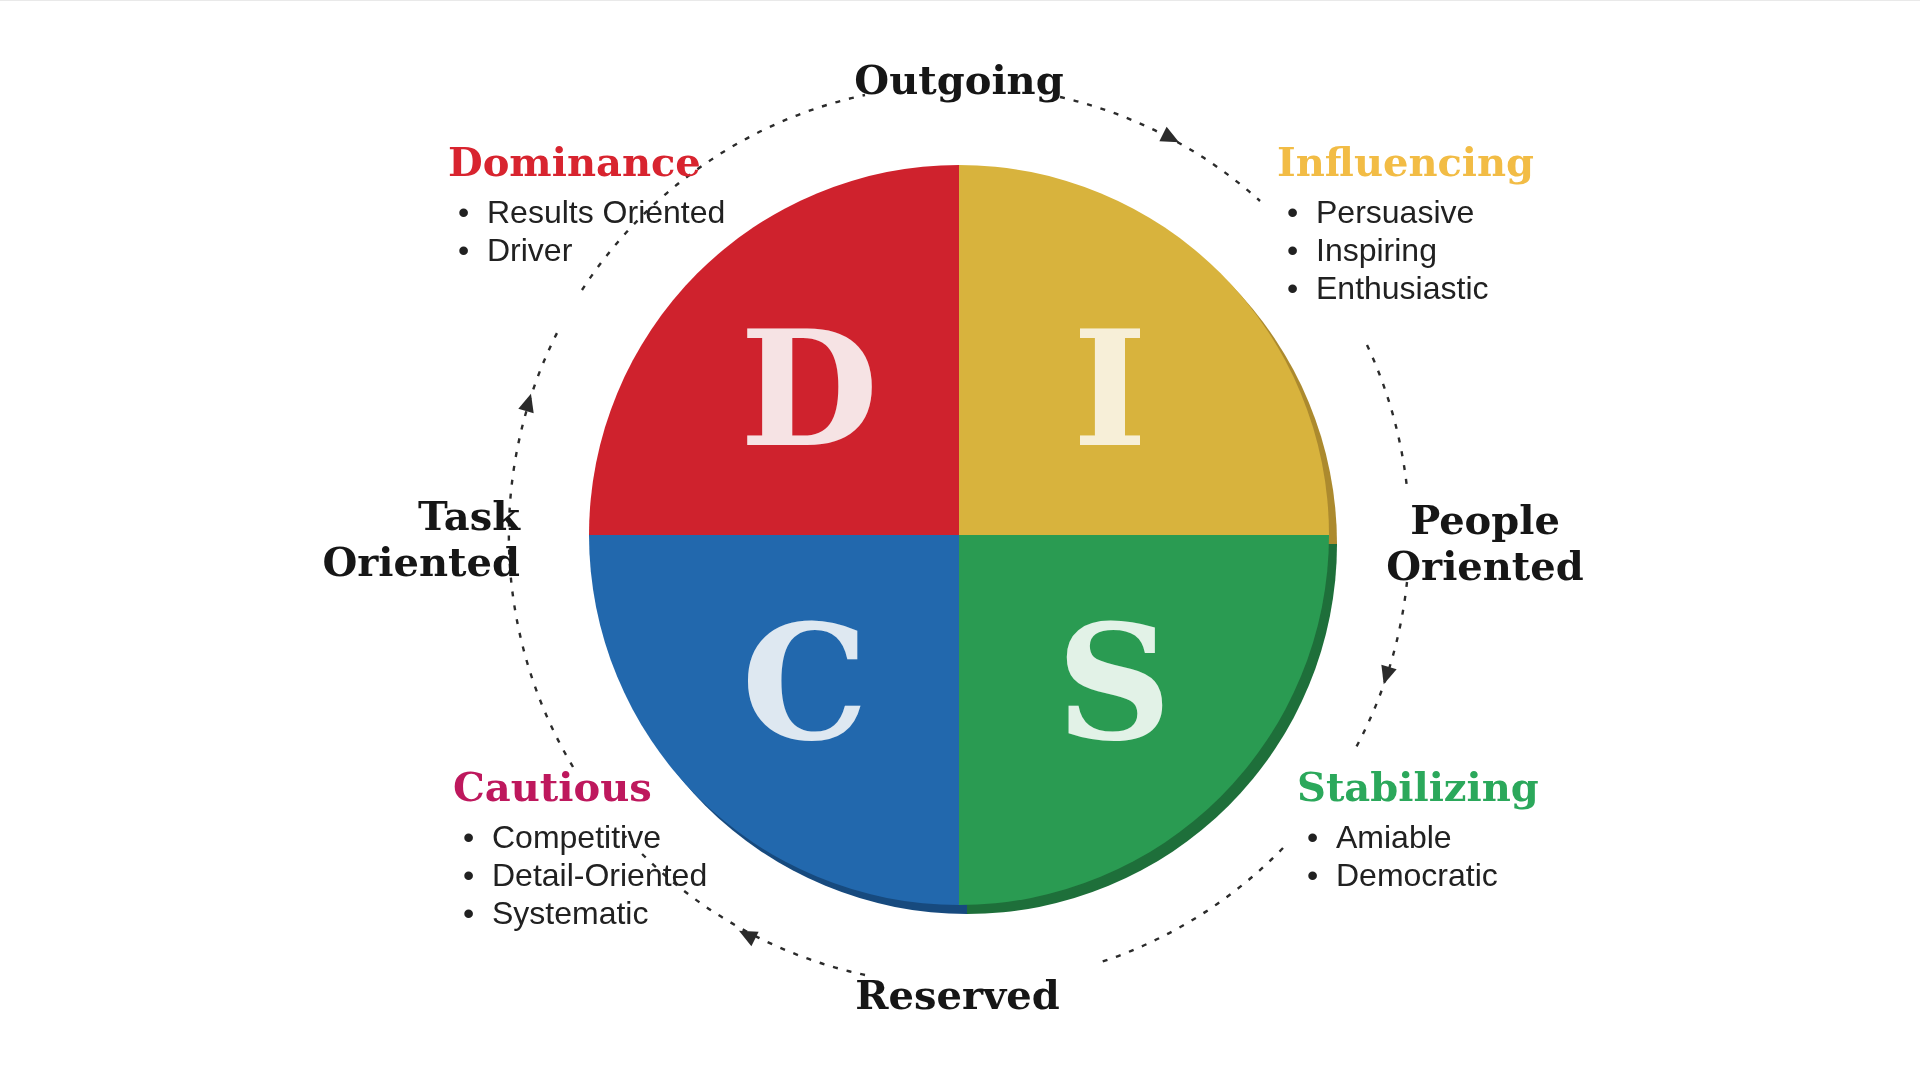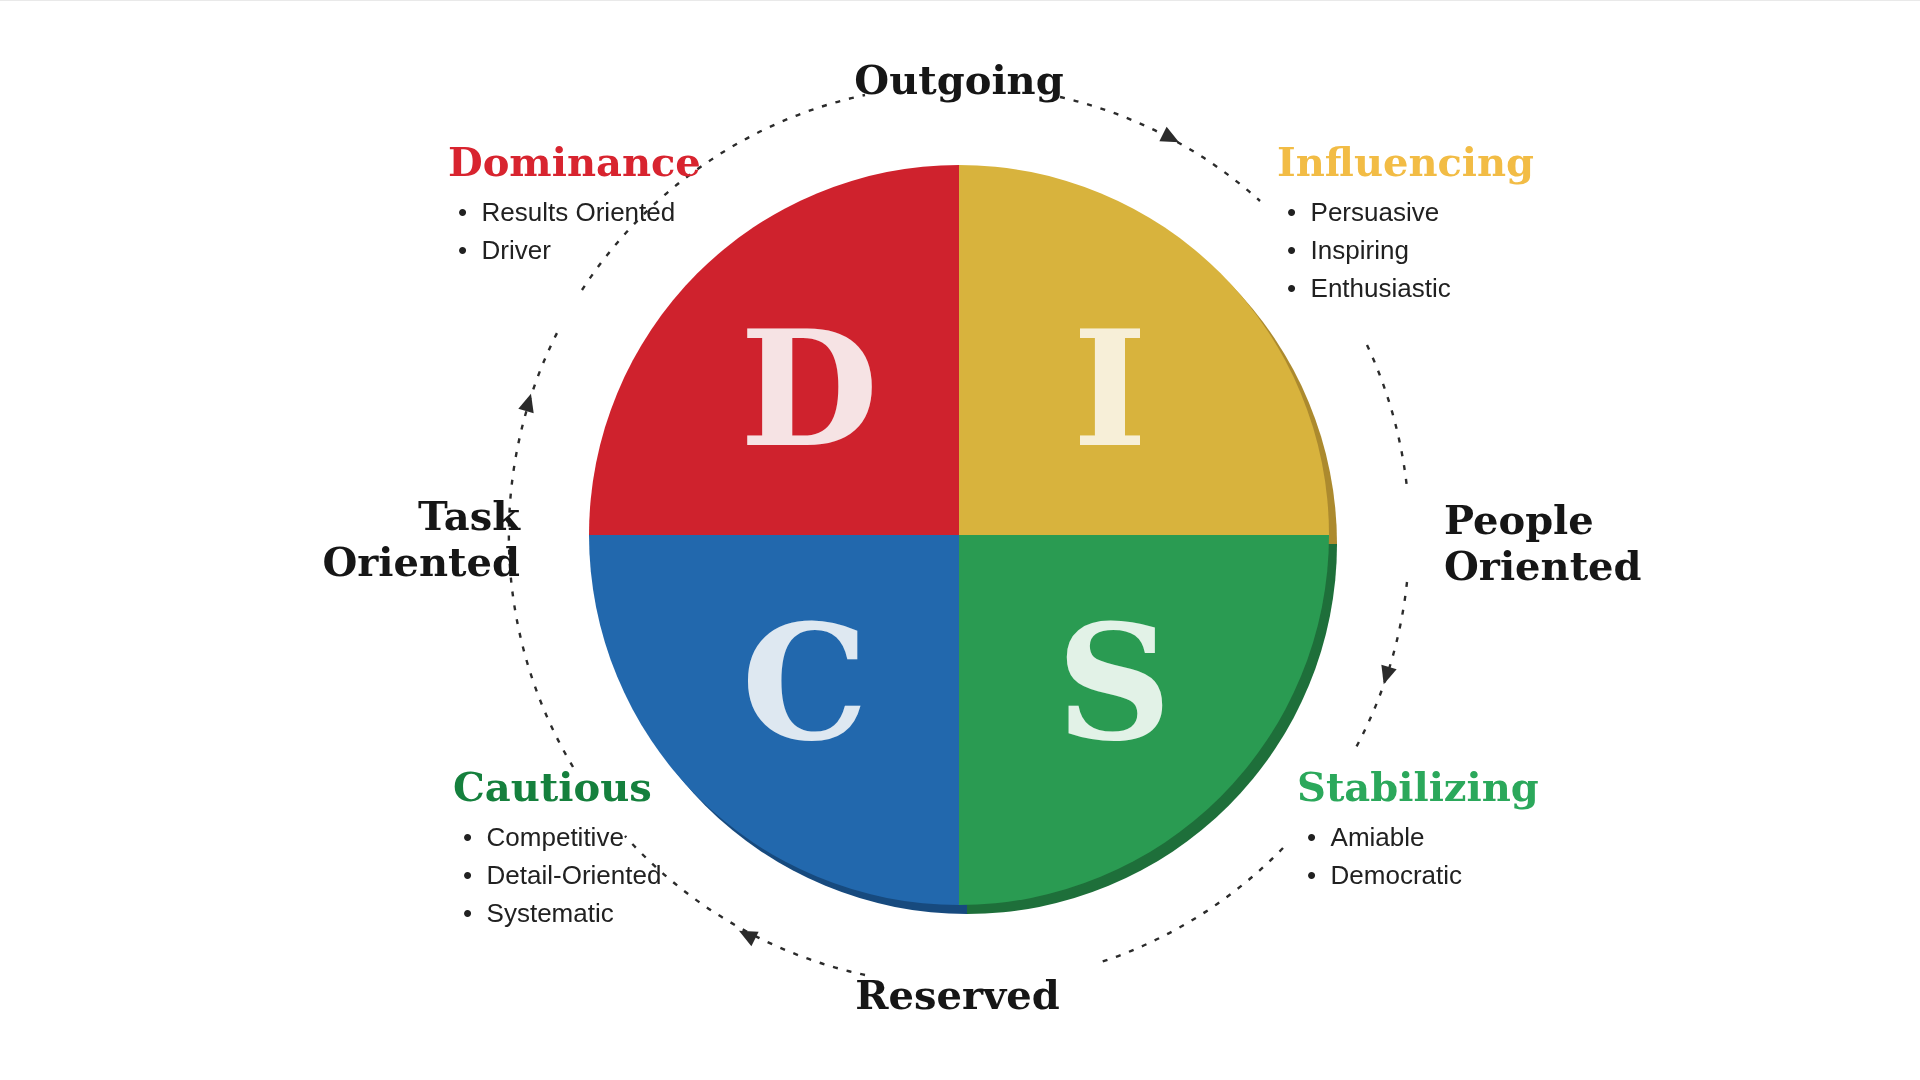--- a/index.html
+++ b/index.html
@@ -32,7 +32,7 @@
   .c-green{color:#2BA85B;}
   .trait-list{list-style:none;margin:0;padding:0 0 0 10px;}
   .trait-list li{
-    font-size:26px;line-height:38px;color:#212121;white-space:nowrap;
+    font-size:32px;line-height:38px;color:#212121;white-space:nowrap;
   }
   .trait-list li::before{content:"\2022\00a0\00a0";color:#212121;}
 </style>

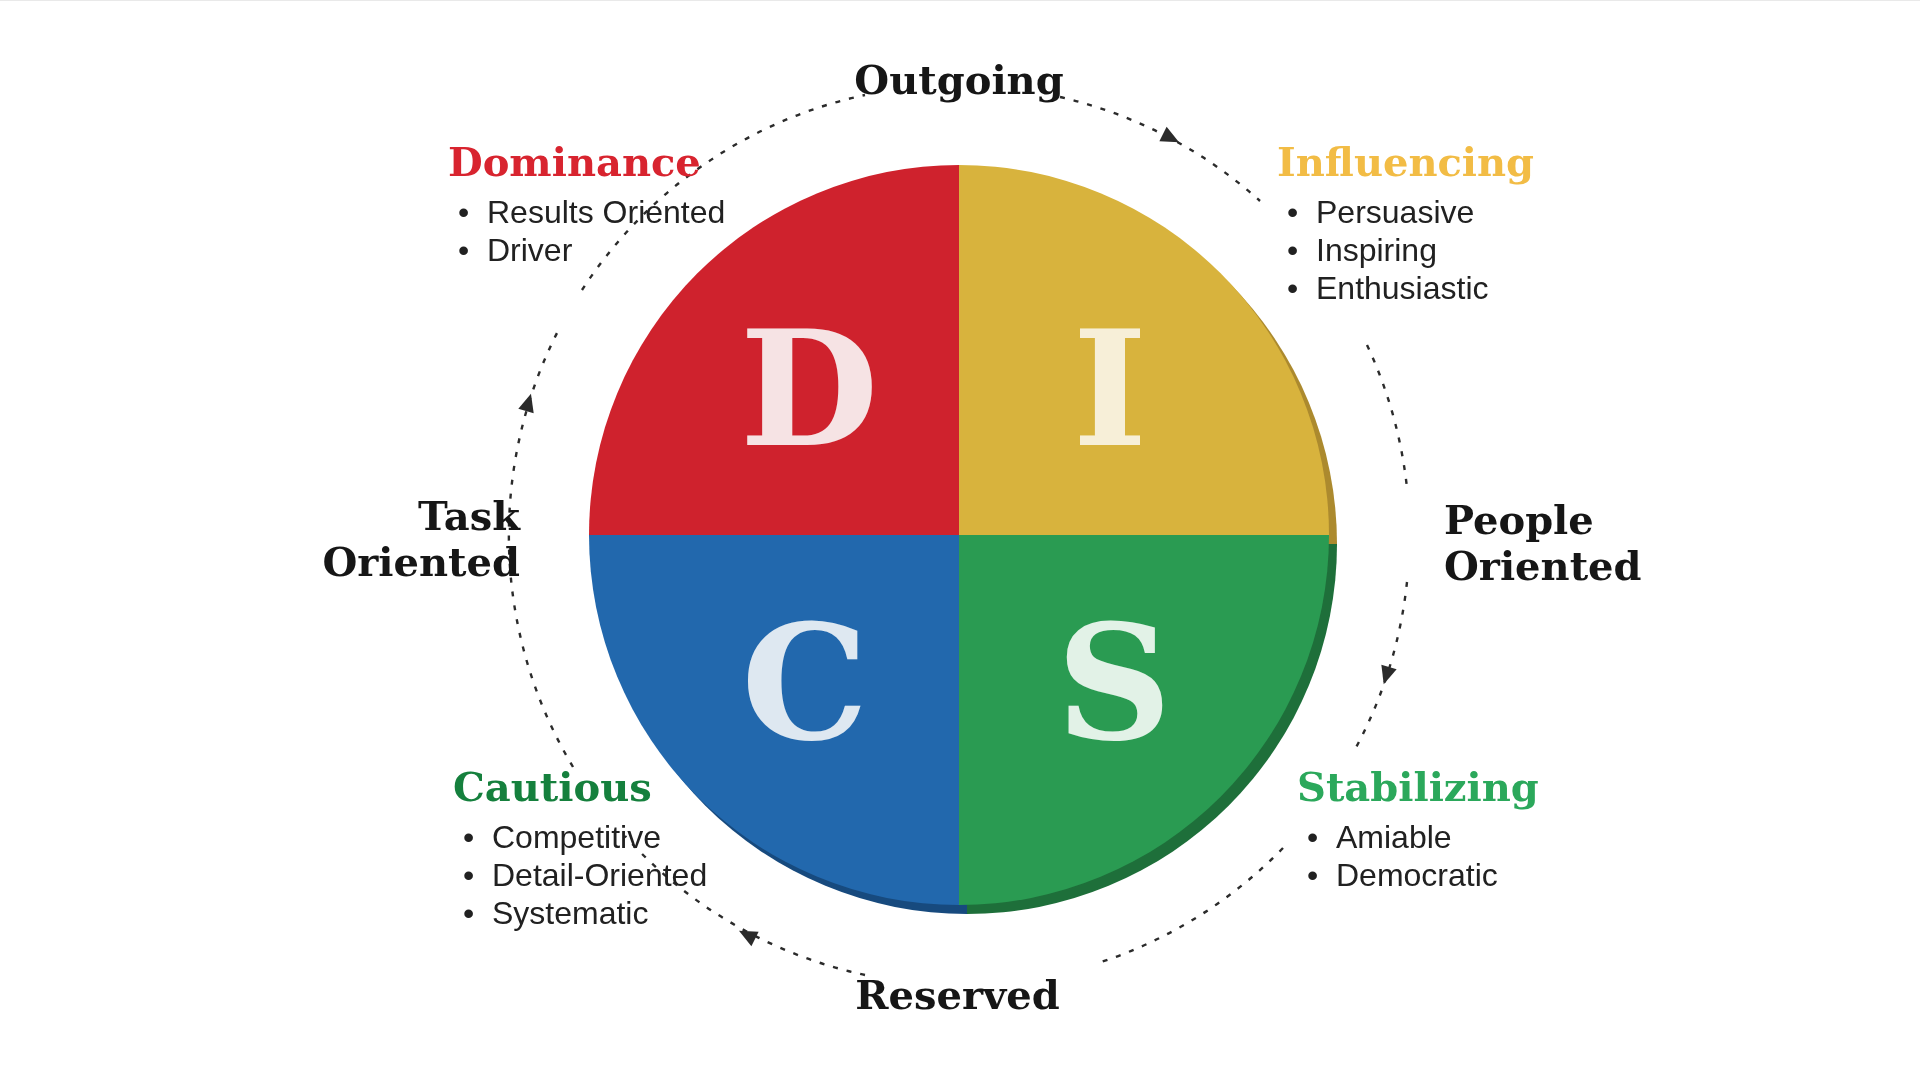--- a/index.html
+++ b/index.html
@@ -16,7 +16,7 @@
   .axis-top{left:804px;top:56px;width:310px;text-align:center;}
   .axis-bottom{left:800px;top:950px;width:315px;text-align:center;margin-top:21px;}
   .axis-left{left:280px;top:492px;width:240px;text-align:right;}
-  .axis-right{left:1444px;top:496px;width:290px;text-align:left;}
+  .axis-right{left:1340px;top:496px;width:290px;text-align:center;}
   .quad-block{position:absolute;}
   .qb-dominance{left:448px;top:140px;}
   .qb-influencing{left:1277px;top:140px;}

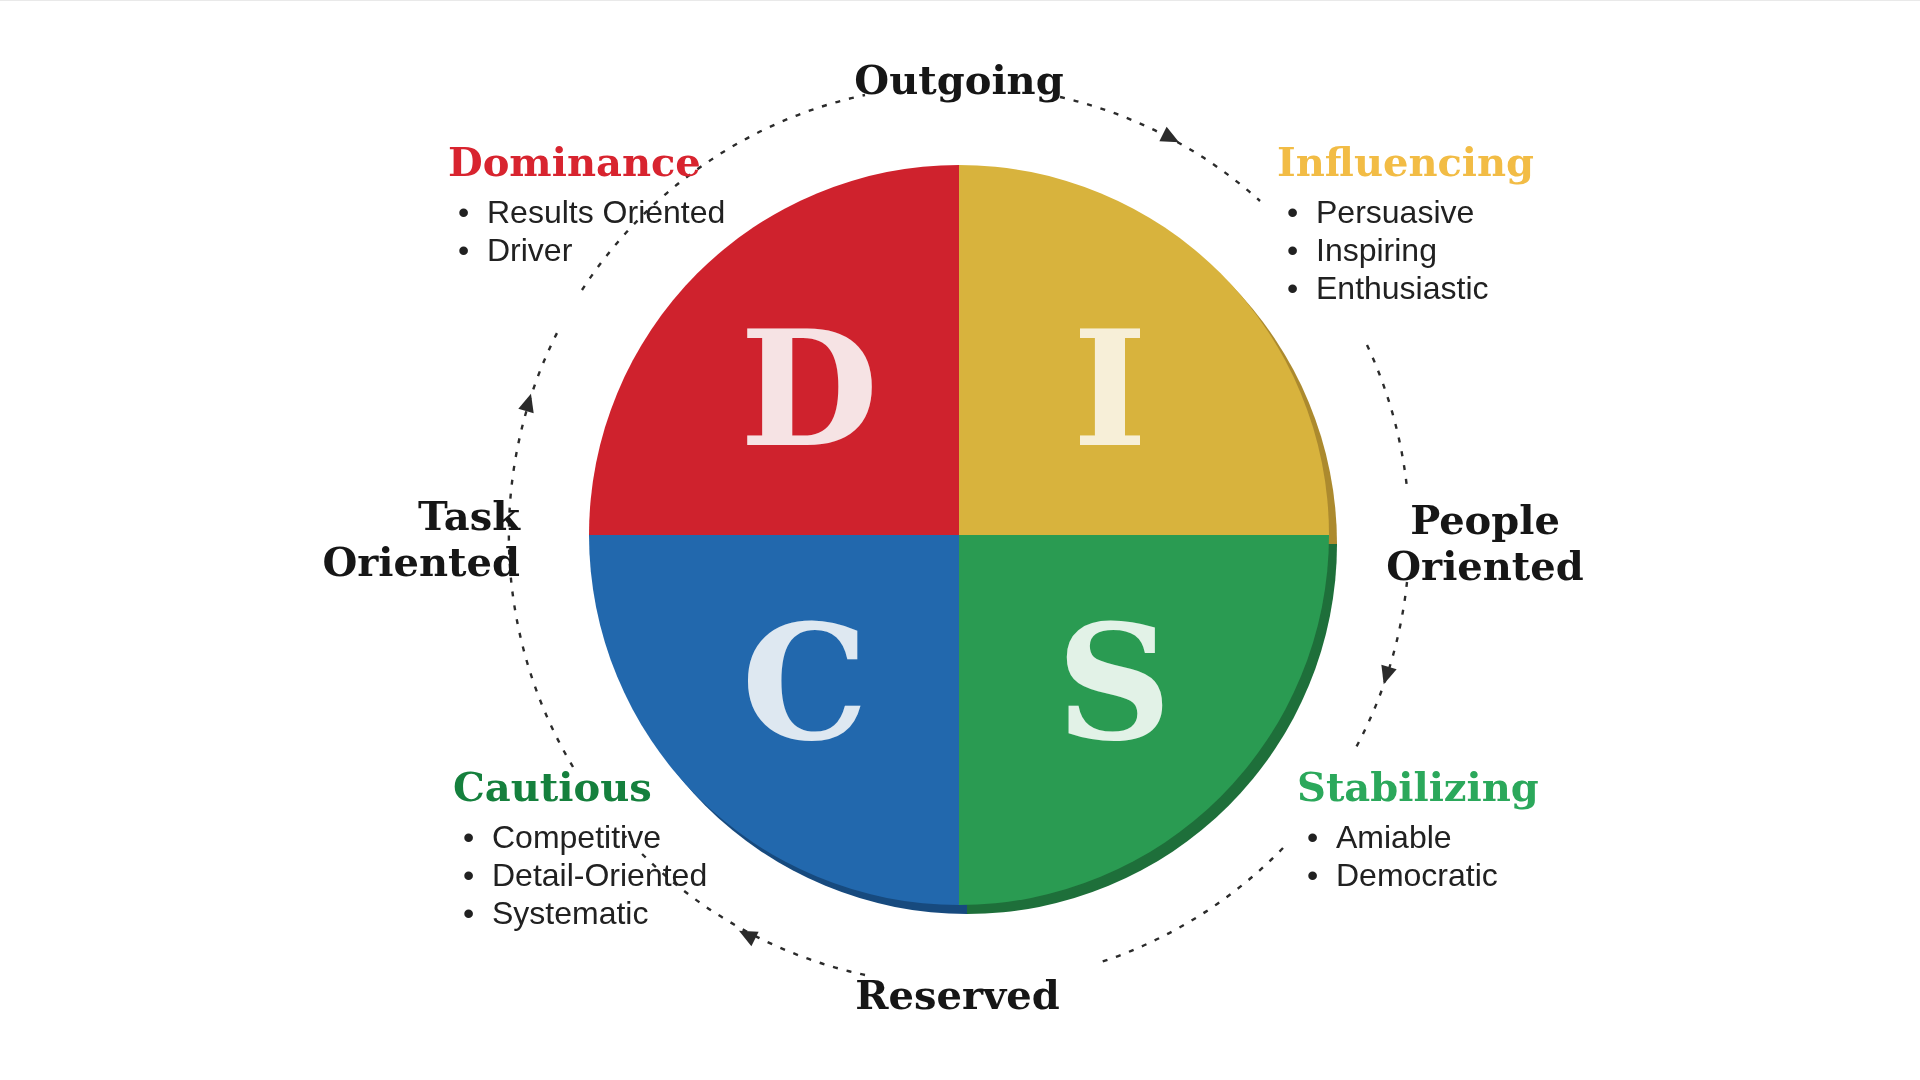--- a/index.html
+++ b/index.html
@@ -28,7 +28,7 @@
   }
   .c-red{color:#D8242F;}
   .c-gold{color:#F2BC45;}
-  .c-blue{color:#15803d;}
+  .c-blue{color:#be185d;}
   .c-green{color:#2BA85B;}
   .trait-list{list-style:none;margin:0;padding:0 0 0 10px;}
   .trait-list li{

